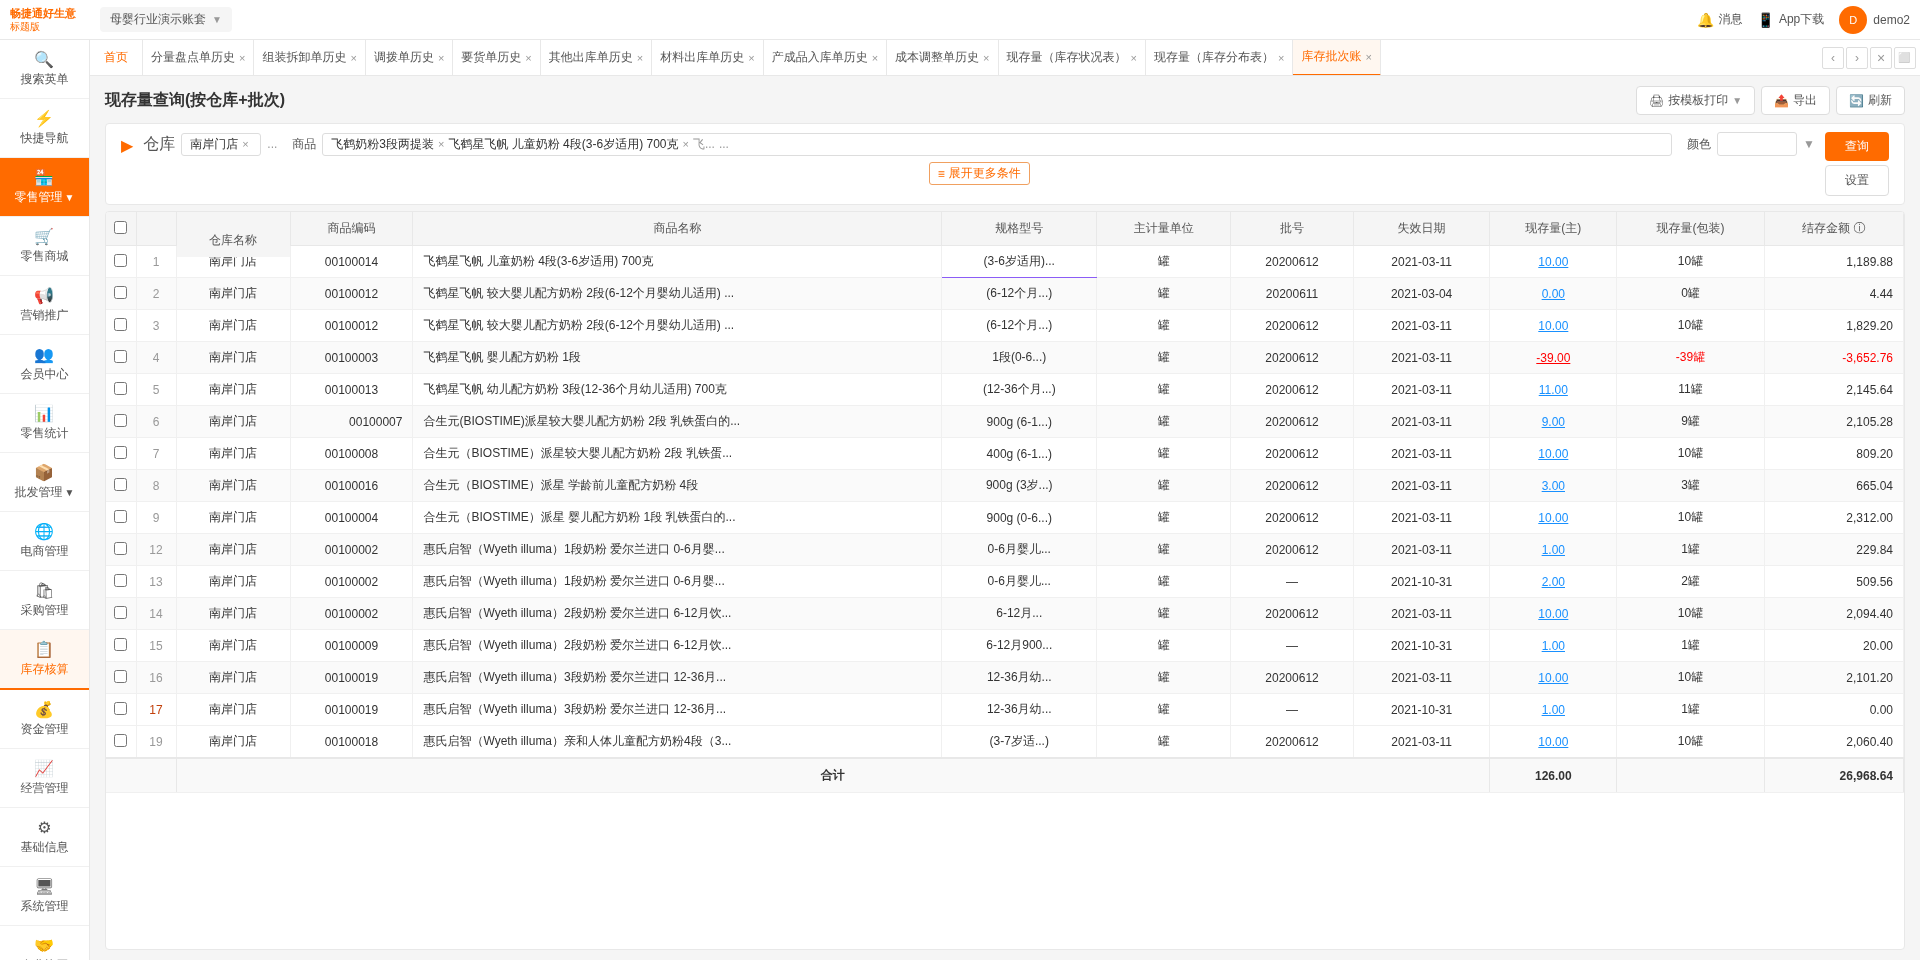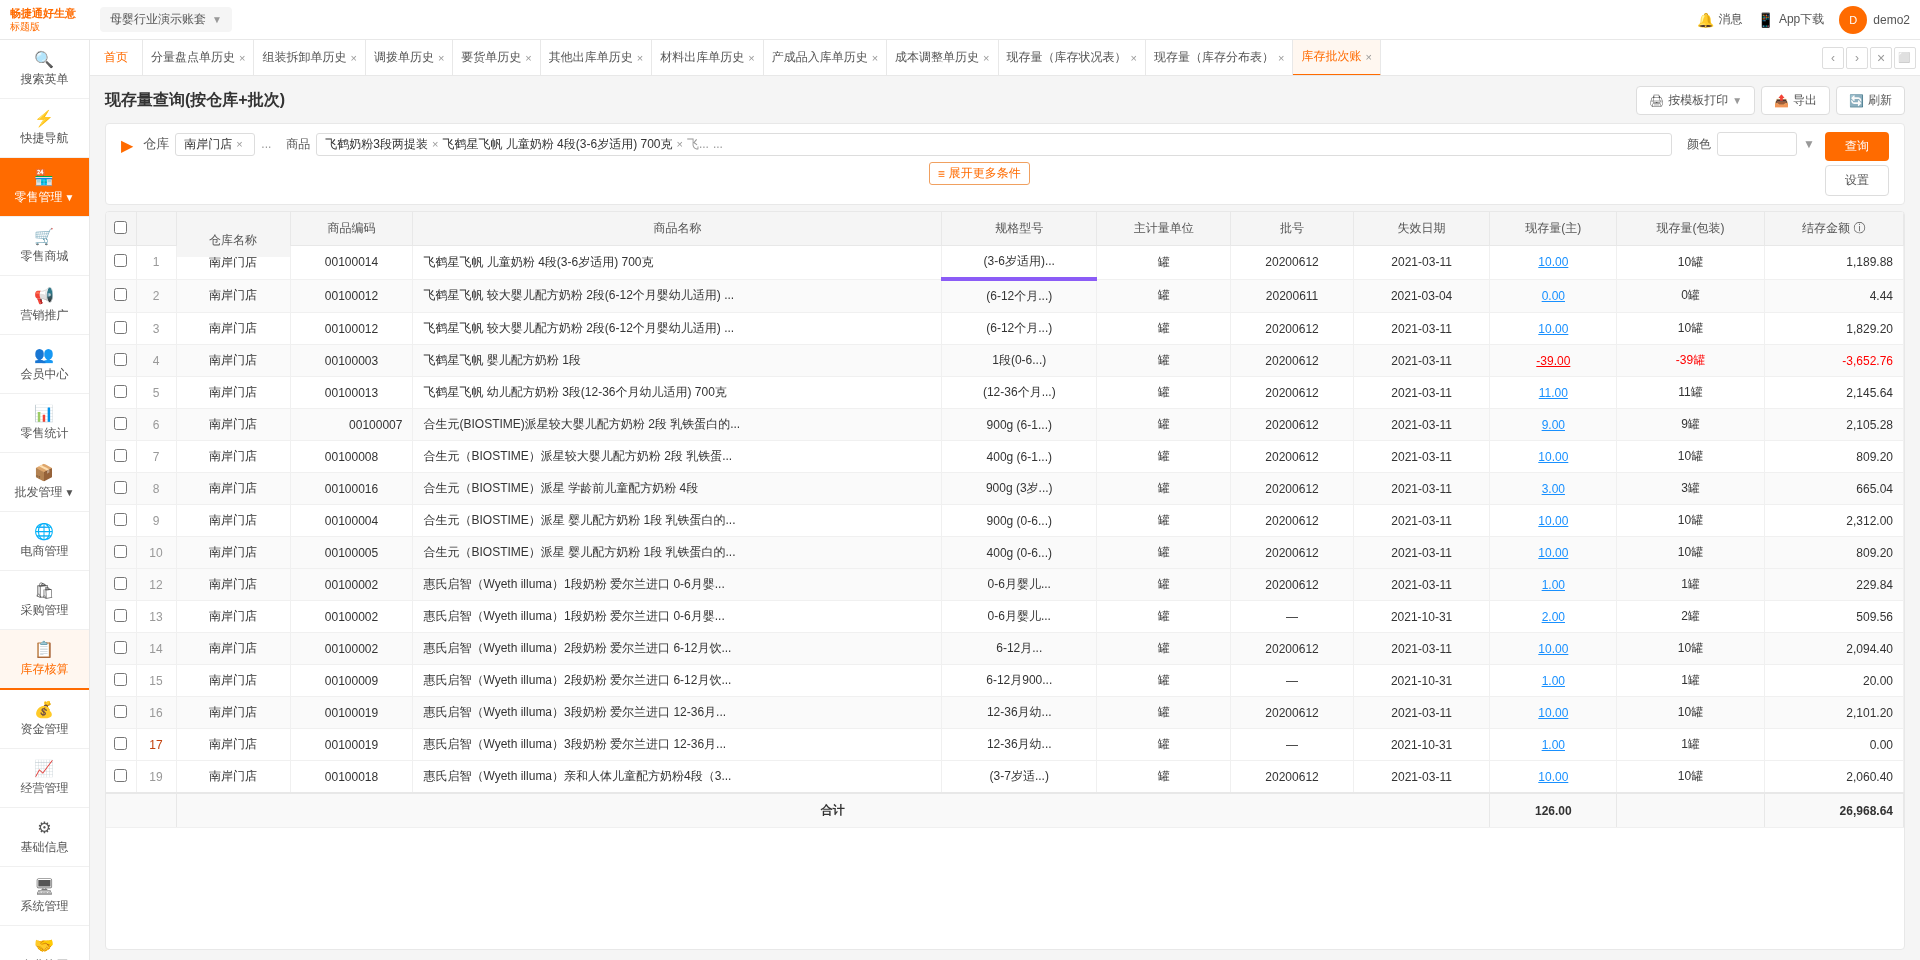--- a/index.html
+++ b/index.html
@@ -204,7 +204,7 @@
             <div style="display:flex; align-items:center; gap:15px; flex-wrap:wrap;">
 
               <div style="display:flex; align-items:center; gap:6px;">
-                <span style="color:#555; font-size:13px; white-space:nowrap;">仓库</span>
+                <span style="color:#555; font-size:16px; white-space:nowrap;">仓库</span>
                 <div style="display:flex; align-items:center; gap:4px; border:1px solid #ddd; border-radius:3px; padding:2px 8px; background:#fff; min-width:80px;">
                   <span style="font-size:12px; color:#333;">南岸门店</span>
                   <span style="color:#999; cursor:pointer; font-size:11px;">×</span>

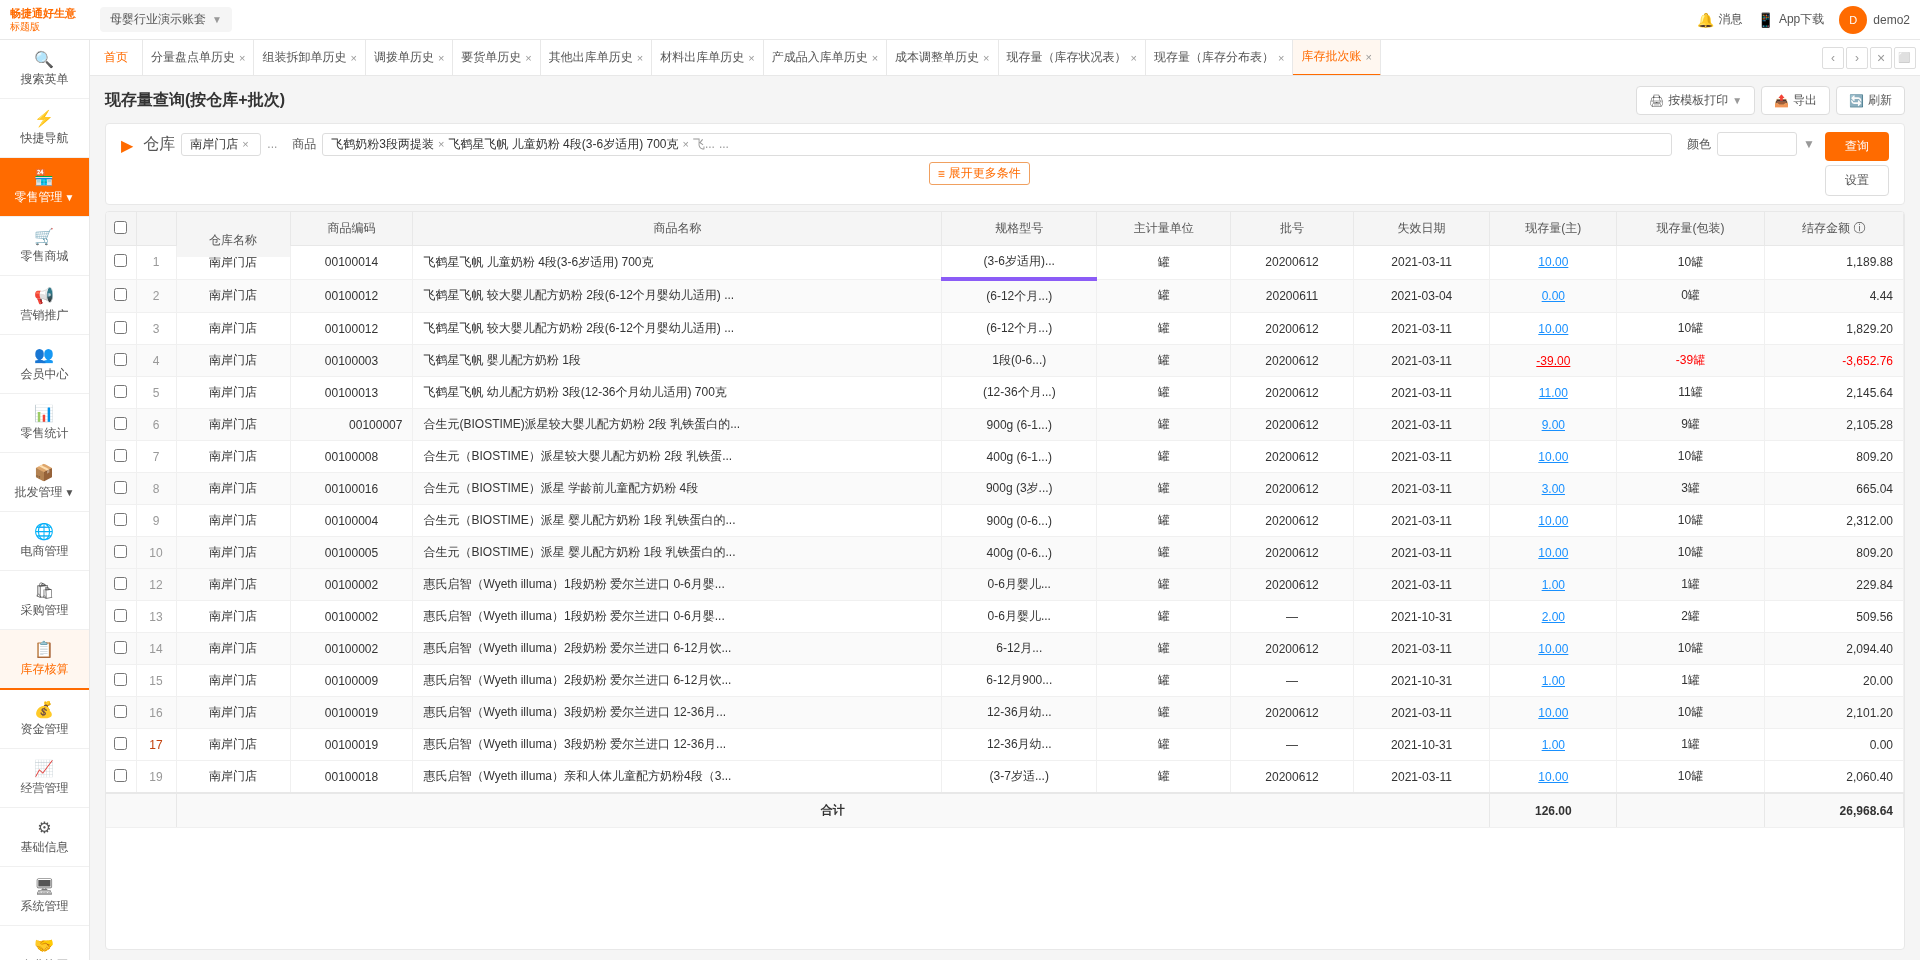--- a/index.html
+++ b/index.html
@@ -276,7 +276,7 @@
     <td style="padding:7px 10px; text-align:center; border-bottom:1px solid #f0f0f0; border-right:1px solid #f0f0f0; background:#fff;">南岸门店</td>
     <td style="padding:7px 10px; text-align:center; border-bottom:1px solid #f0f0f0; border-right:1px solid #f0f0f0; background:#fff;">00100014</td>
     <td style="padding:7px 10px; text-align:left; border-bottom:1px solid #f0f0f0; border-right:1px solid #f0f0f0; background:#fff; max-width:320px; overflow:hidden; text-overflow:ellipsis; white-space:nowrap;">飞鹤星飞帆 儿童奶粉 4段(3-6岁适用) 700克</td>
-    <td style="padding:7px 10px; text-align:center; border-bottom:4px solid #8b5cf6; border-right:1px solid #f0f0f0; background:#fff;">(3-6岁适用)...</td>
+    <td style="padding:7px 10px; text-align:center; border-bottom:1px solid #8b5cf6; border-right:1px solid #f0f0f0; background:#fff;">(3-6岁适用)...</td>
     <td style="padding:7px 10px; text-align:center; border-bottom:1px solid #f0f0f0; border-right:1px solid #f0f0f0; background:#fff;">罐</td>
     <td style="padding:7px 10px; text-align:center; border-bottom:1px solid #f0f0f0; border-right:1px solid #f0f0f0; background:#fff;">20200612</td>
     <td style="padding:7px 10px; text-align:center; border-bottom:1px solid #f0f0f0; border-right:1px solid #f0f0f0; background:#fff;">2021-03-11</td>

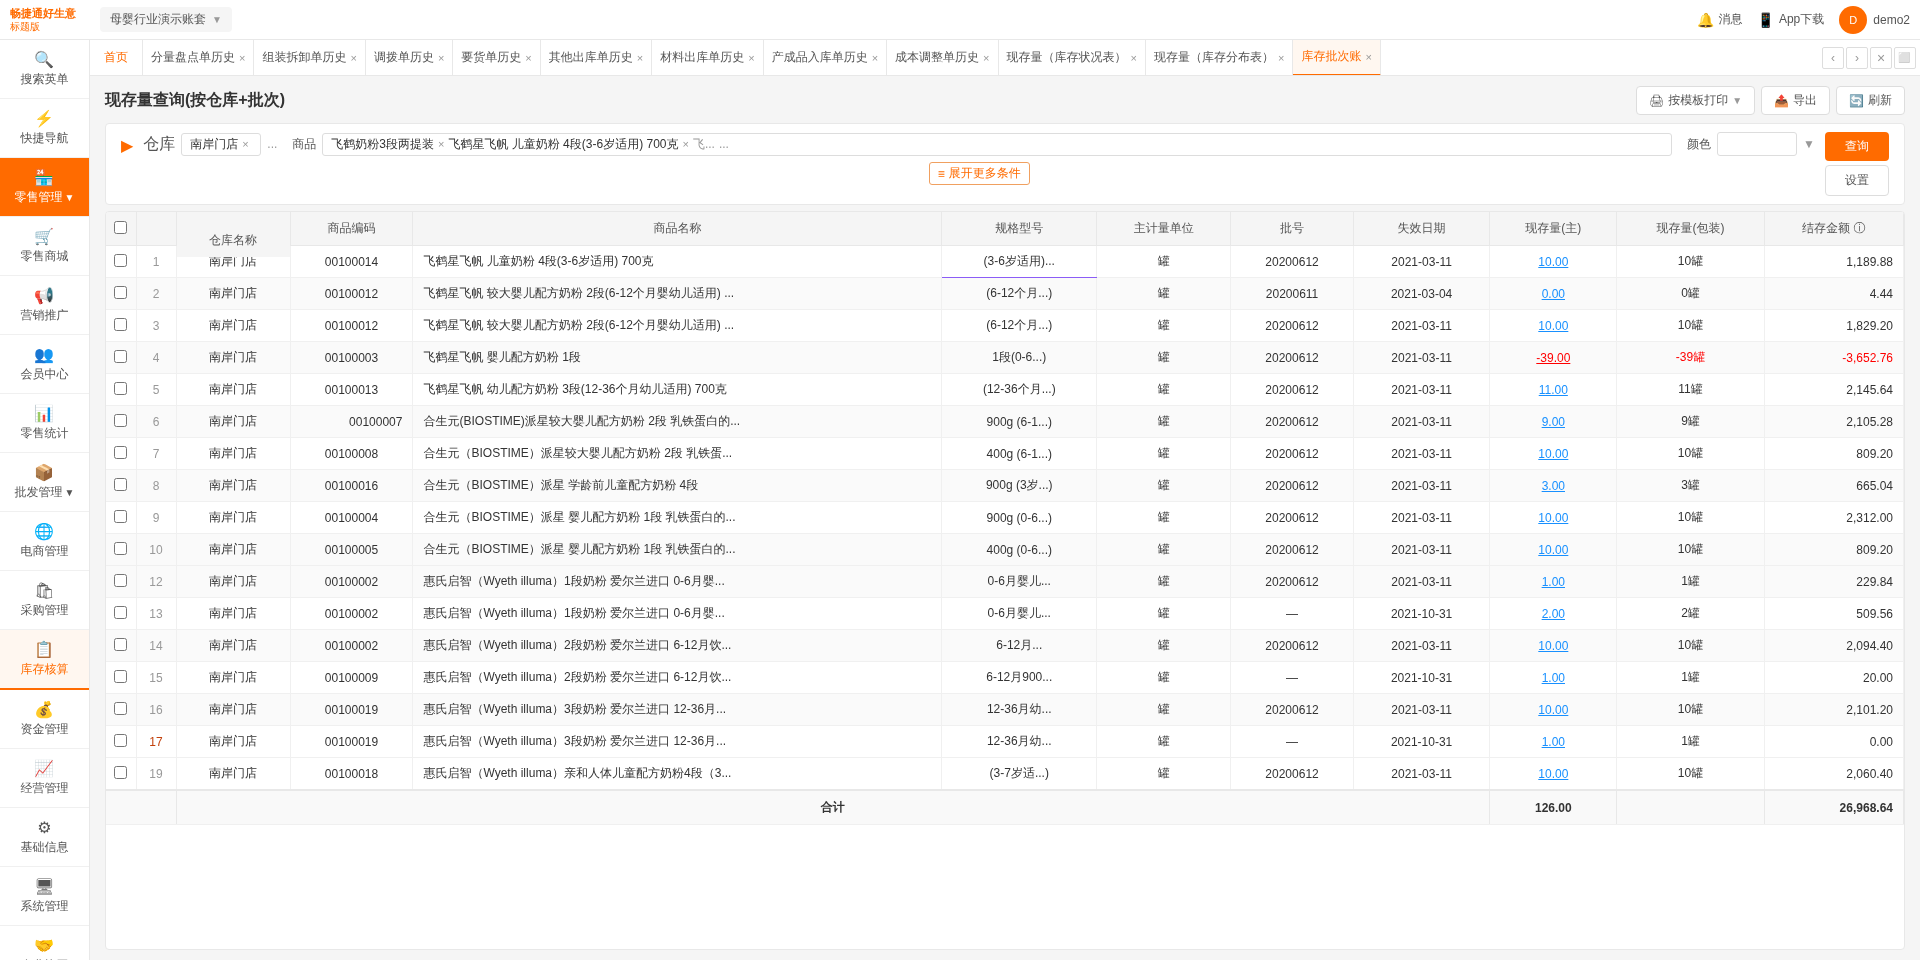--- a/index.html
+++ b/index.html
@@ -416,22 +416,6 @@
     <td style="padding:7px 8px; text-align:center; border-bottom:1px solid #f0f0f0; border-right:1px solid #f0f0f0; background:#fafafa;">
       <input type="checkbox" style="cursor: pointer;">
     </td>
-    <td style="padding:7px 6px; text-align:center; border-bottom:1px solid #f0f0f0; border-right:1px solid #f0f0f0; color:#999; background:#fafafa;">10</td>
-    <td style="padding:7px 10px; text-align:center; border-bottom:1px solid #f0f0f0; border-right:1px solid #f0f0f0; background:#fafafa;">南岸门店</td>
-    <td style="padding:7px 10px; text-align:center; border-bottom:1px solid #f0f0f0; border-right:1px solid #f0f0f0; background:#fafafa;">00100005</td>
-    <td style="padding:7px 10px; text-align:left; border-bottom:1px solid #f0f0f0; border-right:1px solid #f0f0f0; background:#fafafa; max-width:320px; overflow:hidden; text-overflow:ellipsis; white-space:nowrap;">合生元（BIOSTIME）派星 婴儿配方奶粉 1段 乳铁蛋白的...</td>
-    <td style="padding:7px 10px; text-align:center; border-bottom:1px solid #f0f0f0; border-right:1px solid #f0f0f0; background:#fafafa;">400g (0-6...)</td>
-    <td style="padding:7px 10px; text-align:center; border-bottom:1px solid #f0f0f0; border-right:1px solid #f0f0f0; background:#fafafa;">罐</td>
-    <td style="padding:7px 10px; text-align:center; border-bottom:1px solid #f0f0f0; border-right:1px solid #f0f0f0; background:#fafafa;">20200612</td>
-    <td style="padding:7px 10px; text-align:center; border-bottom:1px solid #f0f0f0; border-right:1px solid #f0f0f0; background:#fafafa;">2021-03-11</td>
-    <td style="padding:7px 10px; text-align:center; border-bottom:1px solid #f0f0f0; border-right:1px solid #f0f0f0; background:#fafafa; ; color:#1890ff; text-decoration:underline; cursor:pointer;">10.00</td>
-    <td style="padding:7px 10px; text-align:center; border-bottom:1px solid #f0f0f0; border-right:1px solid #f0f0f0; background:#fafafa; ">10罐</td>
-    <td style="padding:7px 10px; text-align:right; border-bottom:1px solid #f0f0f0; border-right:1px solid #f0f0f0; background:#fafafa; ">809.20</td>
-  </tr>
-              <tr style="background: rgb(250, 250, 250);">
-    <td style="padding:7px 8px; text-align:center; border-bottom:1px solid #f0f0f0; border-right:1px solid #f0f0f0; background:#fafafa;">
-      <input type="checkbox" style="cursor: pointer;">
-    </td>
     <td style="padding:7px 6px; text-align:center; border-bottom:1px solid #f0f0f0; border-right:1px solid #f0f0f0; color:#999; background:#fafafa;">12</td>
     <td style="padding:7px 10px; text-align:center; border-bottom:1px solid #f0f0f0; border-right:1px solid #f0f0f0; background:#fafafa;">南岸门店</td>
     <td style="padding:7px 10px; text-align:center; border-bottom:1px solid #f0f0f0; border-right:1px solid #f0f0f0; background:#fafafa;">00100002</td>

